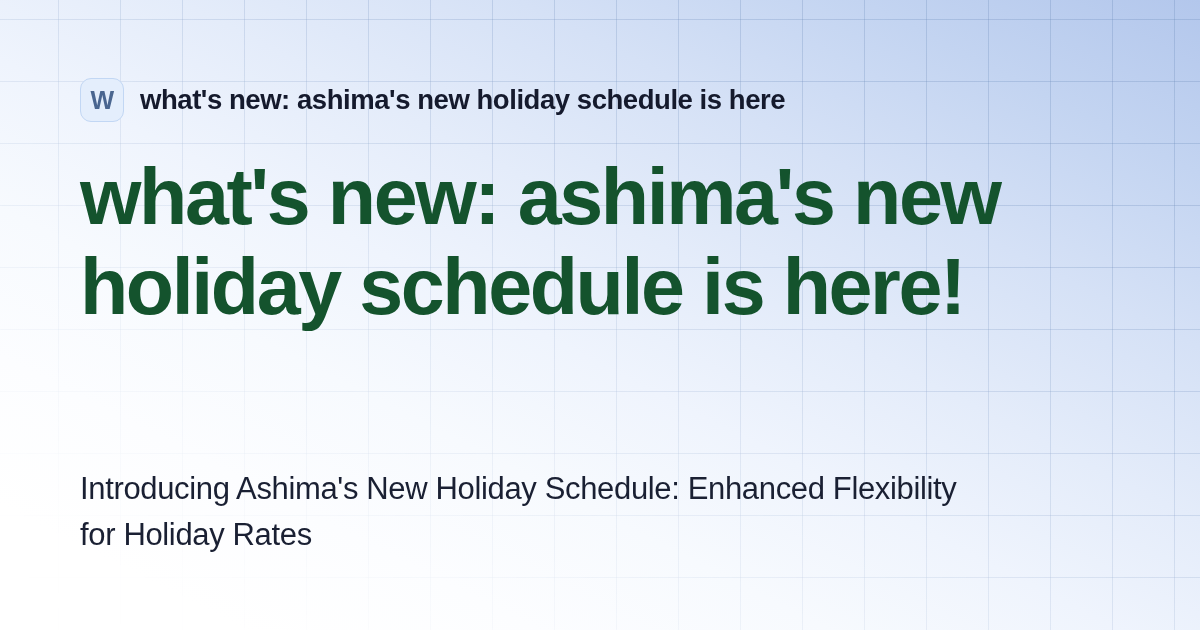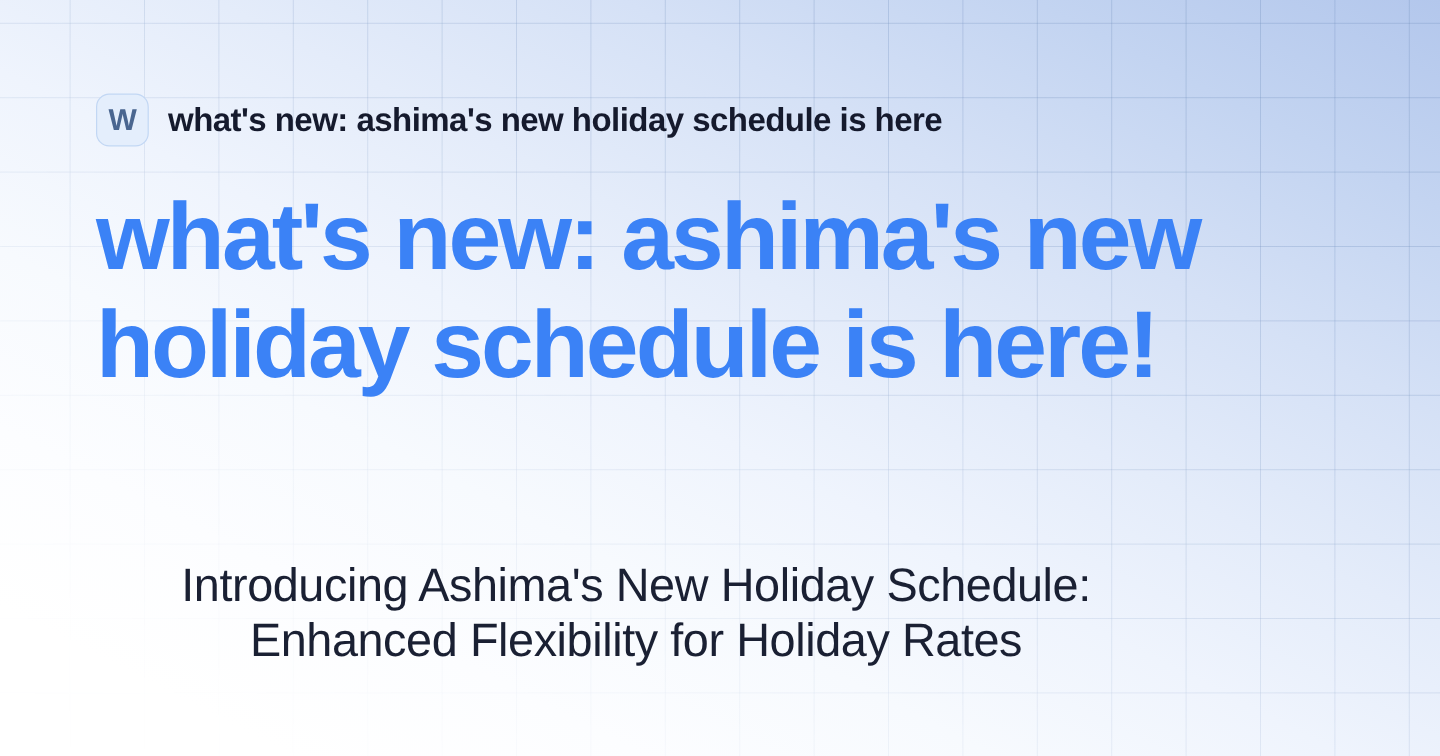--- a/index.html
+++ b/index.html
@@ -122,7 +122,7 @@
     font-weight: bold;
     line-height: 90px;
     letter-spacing: -2.4px;
-    color: #3b82f6;
+    color: #14532d;
     margin: 0;
   }
 

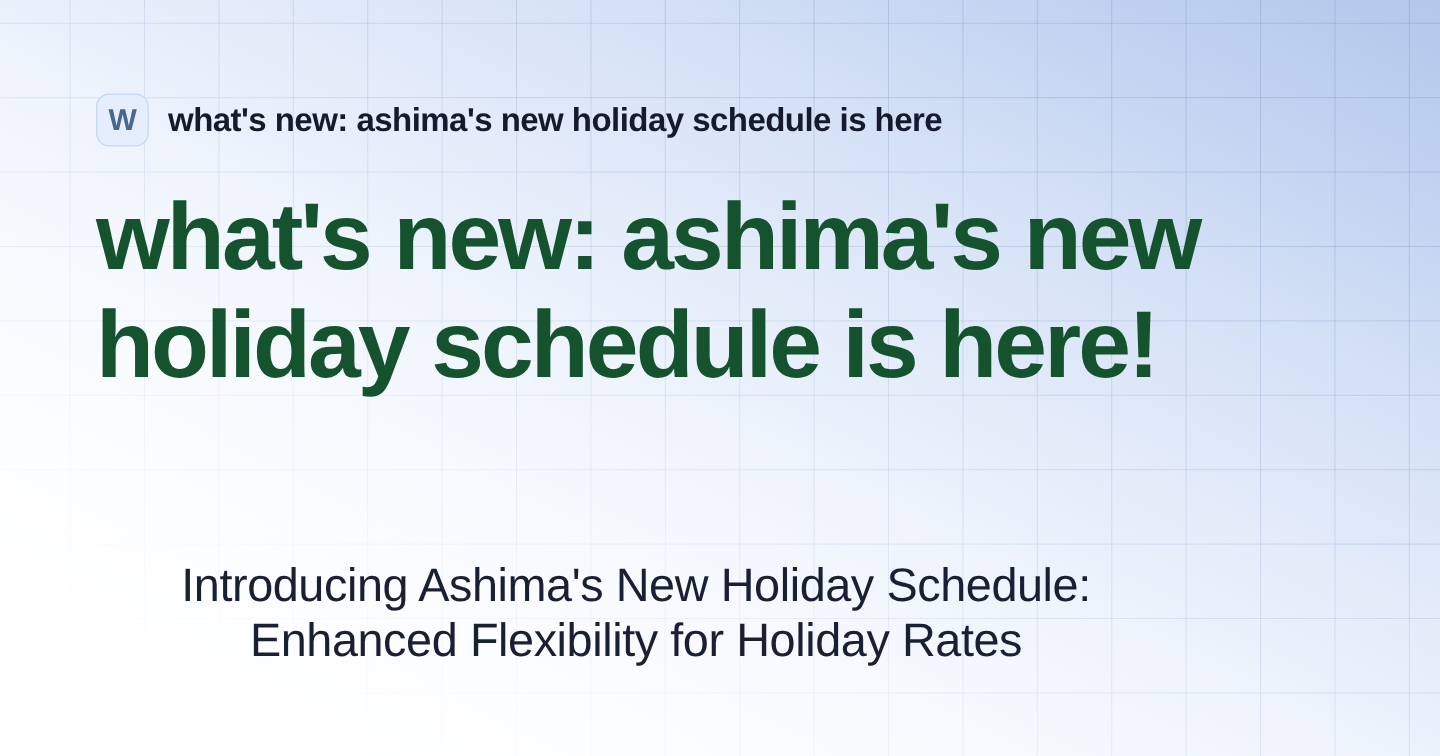--- a/index.html
+++ b/index.html
@@ -132,13 +132,12 @@
     left: 80px;
     top: 466px;
     width: 900px;
-    font-size: 39px;
+    font-size: 31px;
     font-weight: normal;
     line-height: 46px;
     letter-spacing: -0.35px;
     color: #1a2033;
     margin: 0;
-    text-align: center;
   }
 </style>
 </head>

